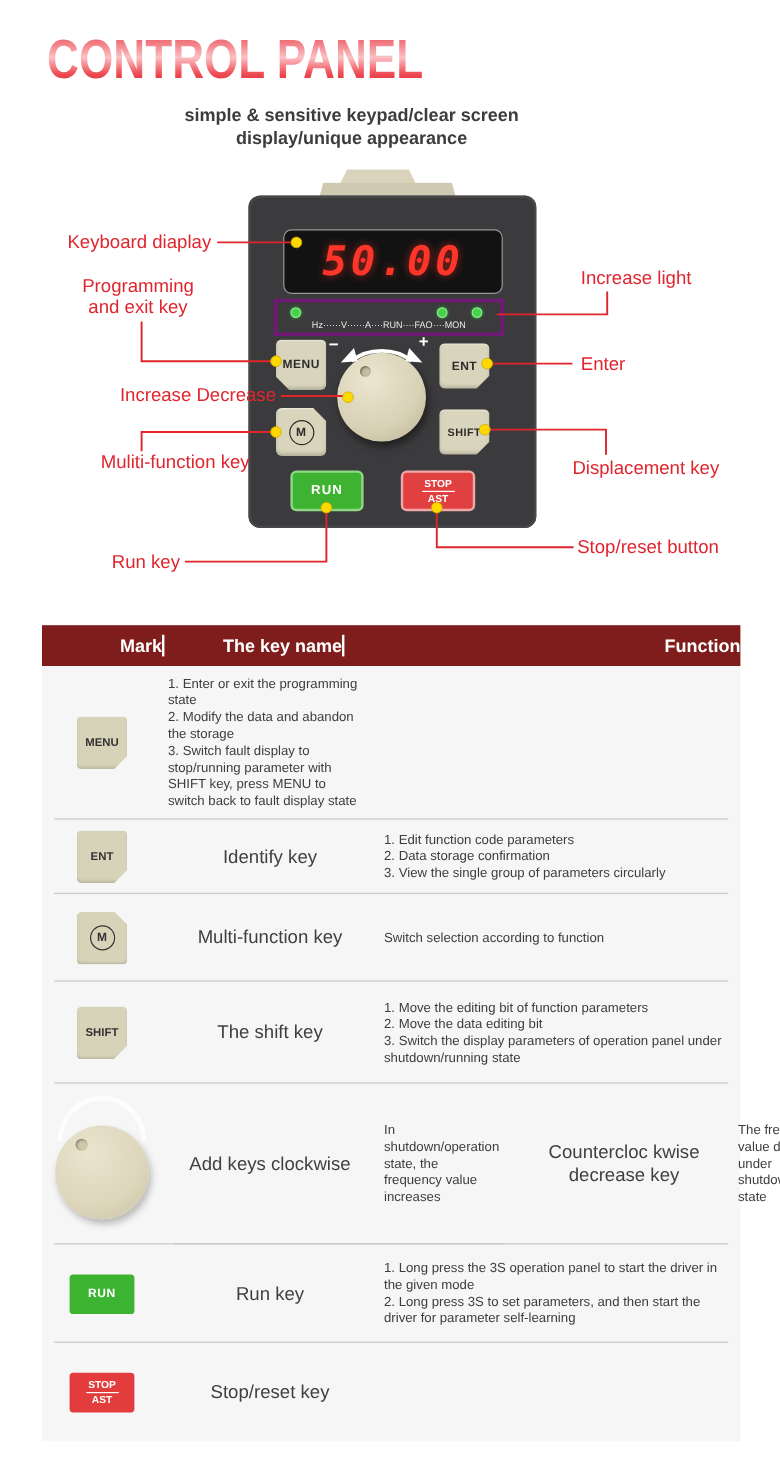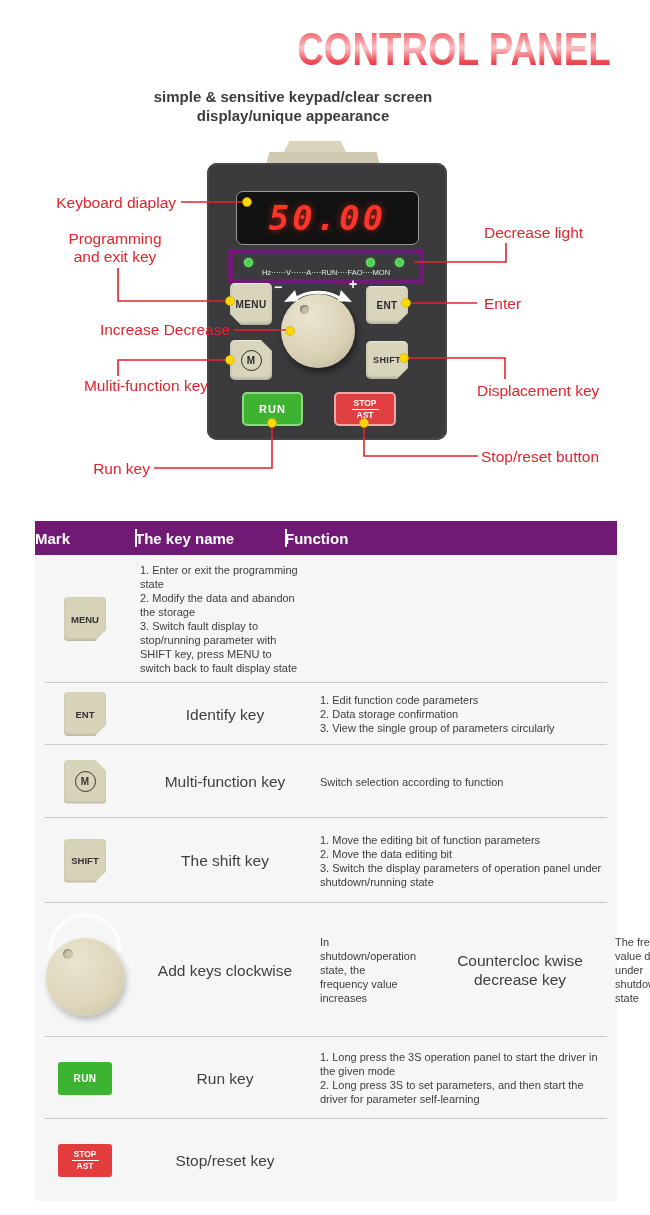--- a/index.html
+++ b/index.html
@@ -8,7 +8,7 @@
     font-family:"Liberation Sans",sans-serif;overflow:hidden;
   }
   
-  .title-wrap{position:absolute;top:22px;left:0;width:650px;text-align:right;}
+  .title-wrap{position:absolute;top:22px;left:0;width:650px;text-align:left;}
   .title{
     display:inline-block;font-size:46px;font-weight:bold;letter-spacing:0px;
     transform:scaleX(.8);transform-origin:center;

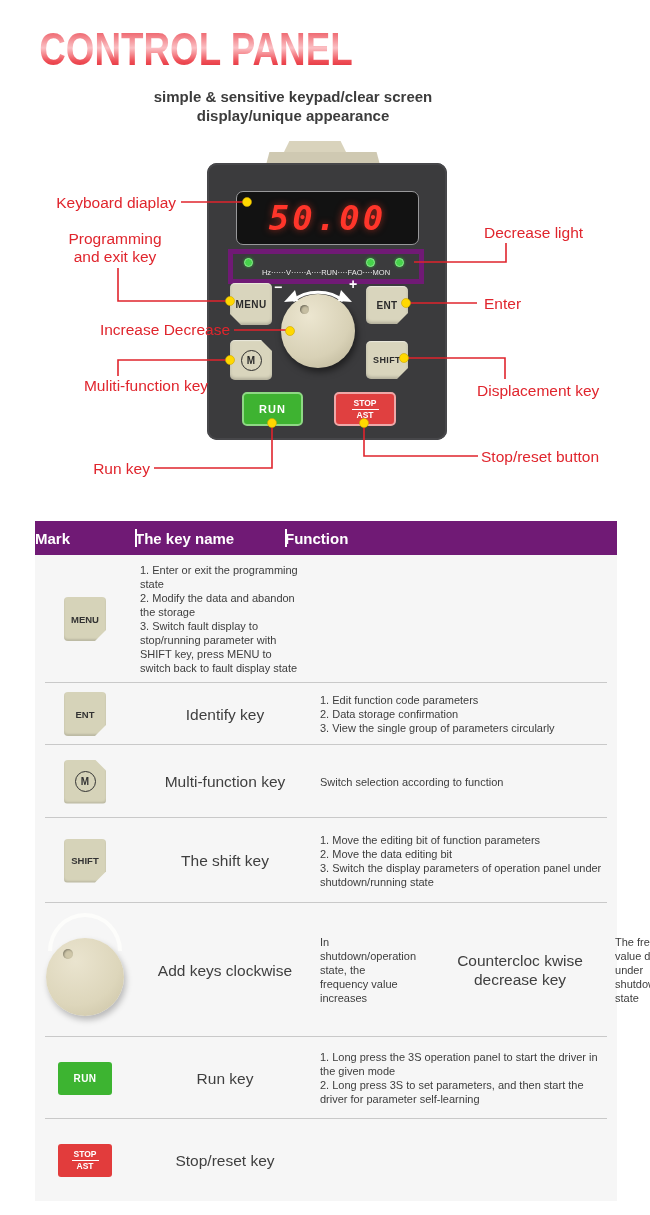--- a/index.html
+++ b/index.html
@@ -208,7 +208,7 @@
 <div class="callout lb-increase">Increase Decrease</div>
 <div class="callout lb-multifn">Muliti-function key</div>
 <div class="callout lb-runkey">Run key</div>
-<div class="callout lb-indicator">Decrease light</div>
+<div class="callout lb-indicator">Increase light</div>
 <div class="callout lb-enter">Enter</div>
 <div class="callout lb-displacement">Displacement key</div>
 <div class="callout lb-stopreset">Stop/reset button</div>

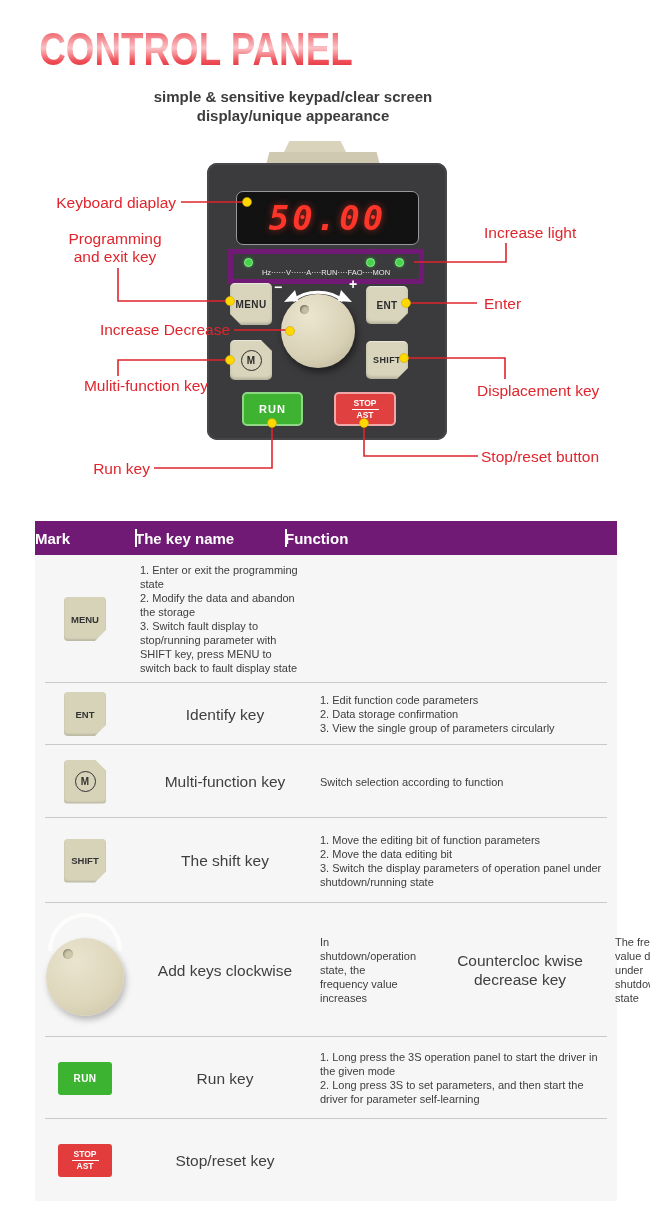--- a/index.html
+++ b/index.html
@@ -32,7 +32,7 @@
     font-family:"DejaVu Sans Mono",monospace;font-style:italic;font-weight:bold;
     font-size:34px;color:#ff352a;letter-spacing:3px;text-shadow:0 0 7px rgba(255,60,40,.55);
   }
-  .led-box{position:absolute;left:228px;top:249px;width:186px;height:25px;border:5px solid #701a75;}
+  .led-box{position:absolute;left:228px;top:249px;width:186px;height:25px;border:3px solid #701a75;}
   .led{position:absolute;width:7px;height:7px;border-radius:50%;background:#46d24b;
     border:1px solid #8fe892;box-shadow:0 0 3px #2fae35;}
   .led-hz{left:11px;top:4px;} .led-fao{left:133px;top:4px;} .led-mon{left:162px;top:4px;}

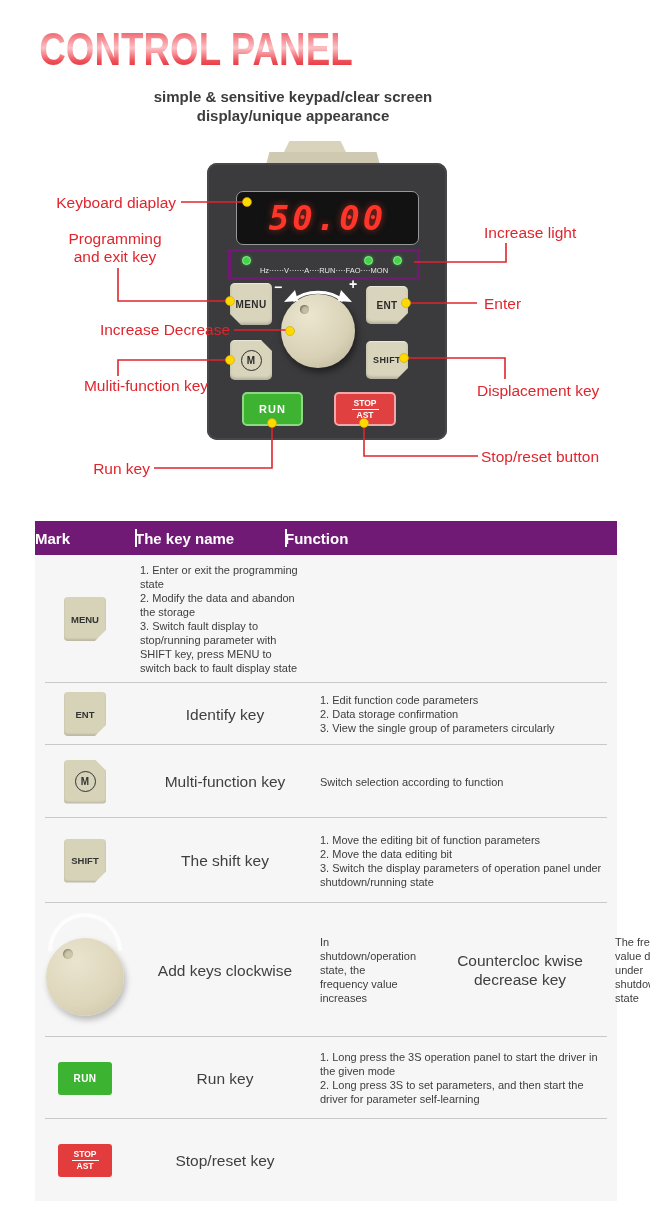--- a/index.html
+++ b/index.html
@@ -80,8 +80,8 @@
   .overlay-svg{position:absolute;left:0;top:0;pointer-events:none;}
   
   .spec-table{position:absolute;left:35px;top:521px;width:582px;}
-  .thead{display:grid;grid-template-columns:100px 150px 1fr;background:#701a75;color:#fff;
-    font-weight:bold;font-size:15px;height:34px;align-items:center;text-align:left;position:relative;}
+  .thead{display:grid;grid-template-columns:100px 150px 1fr;background:#7f1d1d;color:#fff;
+    font-weight:bold;font-size:15px;height:34px;align-items:center;text-align:right;position:relative;}
   .thead .vsep{position:absolute;top:8px;width:2px;height:18px;background:#fff;}
   .vsep1{left:100px;} .vsep2{left:250px;}
   .tbody{background:#f6f6f6;color:#3d3d3d;}

